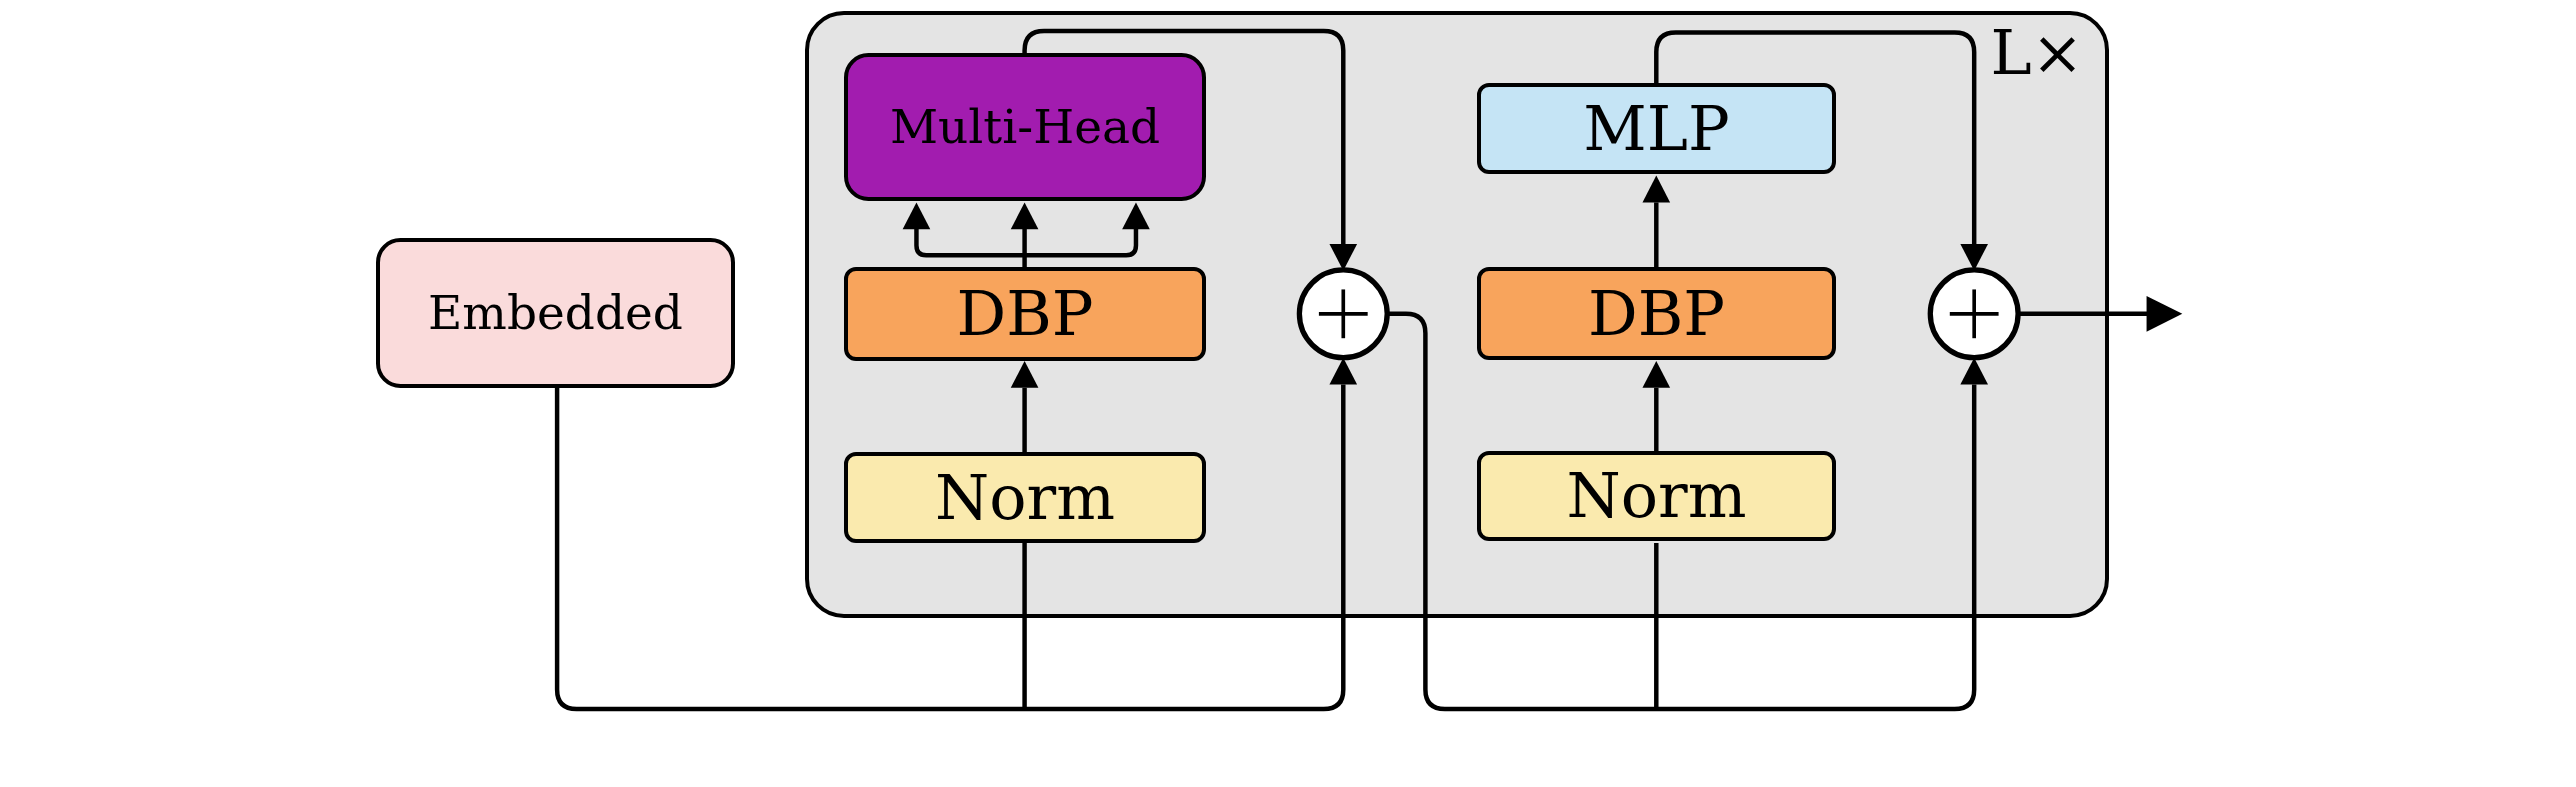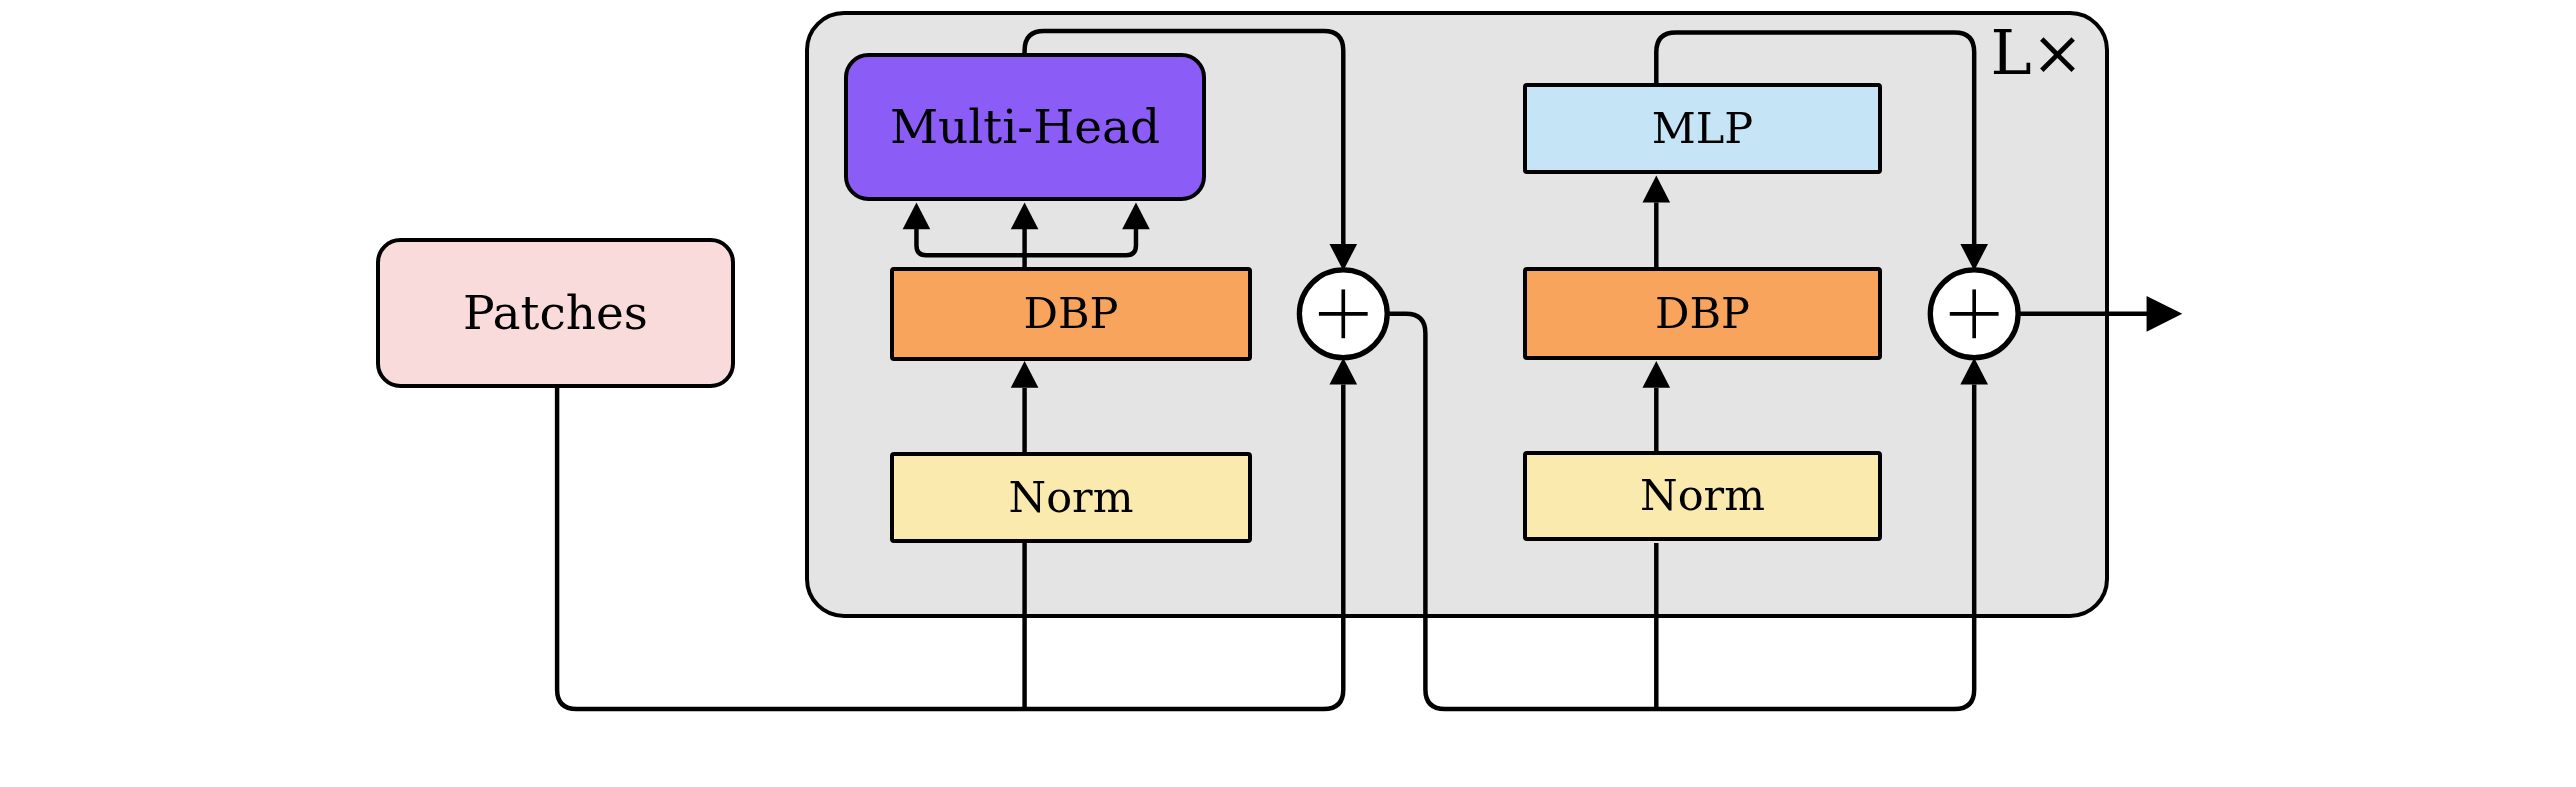--- a/index.html
+++ b/index.html
@@ -139,7 +139,7 @@
     <span>Patches</span>
   </div>
 
-  <div class="node big-node node-mha" style="background-color: #8b5cf6;">
+  <div class="node big-node node-mha" style="background-color: #a21caf;">
     <span>Multi-Head</span>
   </div>
 

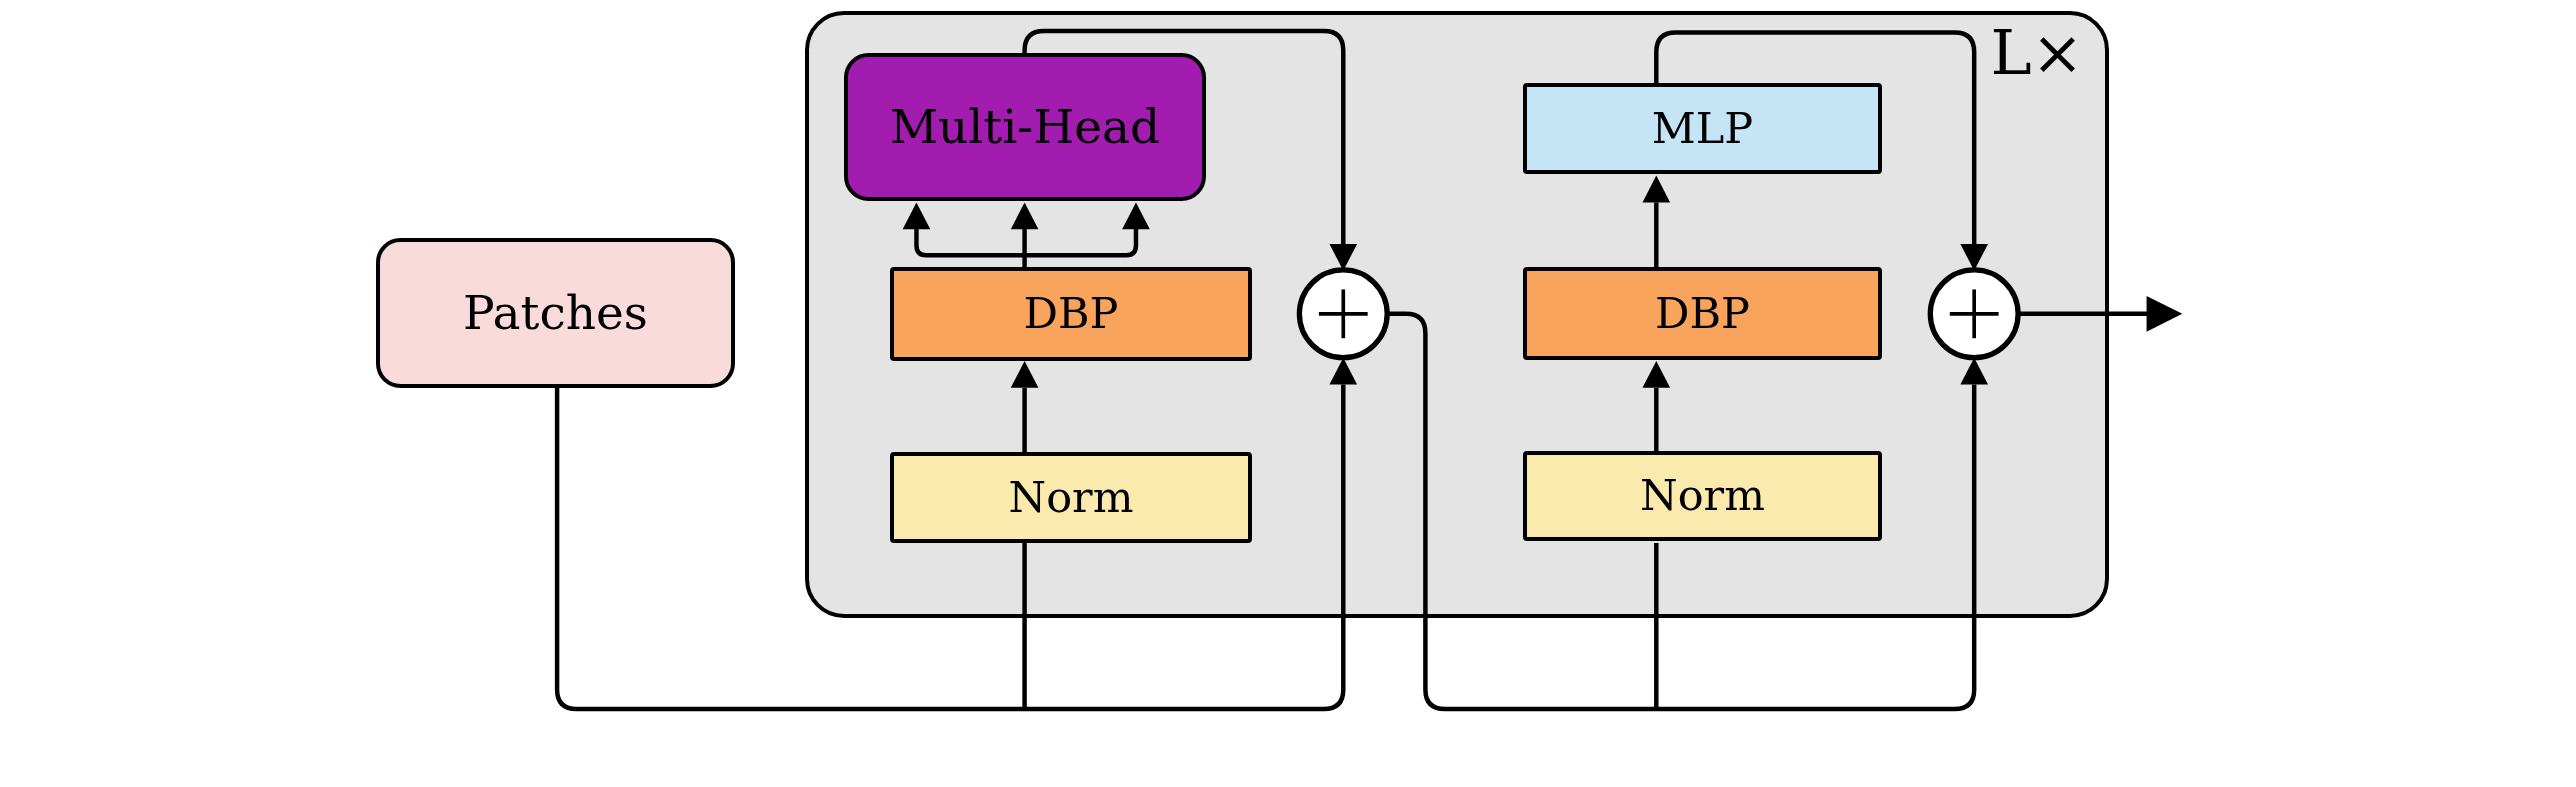--- a/index.html
+++ b/index.html
@@ -46,7 +46,7 @@
   }
   .node span { display: block; }
   .big-node  { border-radius: 24.4px; font-size: 47px; }
-  .small-node{ border-radius: 4px; font-size: 43px; margin-left: 46px; }
+  .small-node{ border-radius: 12px; font-size: 62px; }
 
   .node-embedded { left: 376px;  top: 238px; width: 359px; height: 150px; }
   .node-mha      { left: 844px; top: 53px;  width: 362px; height: 148px; }

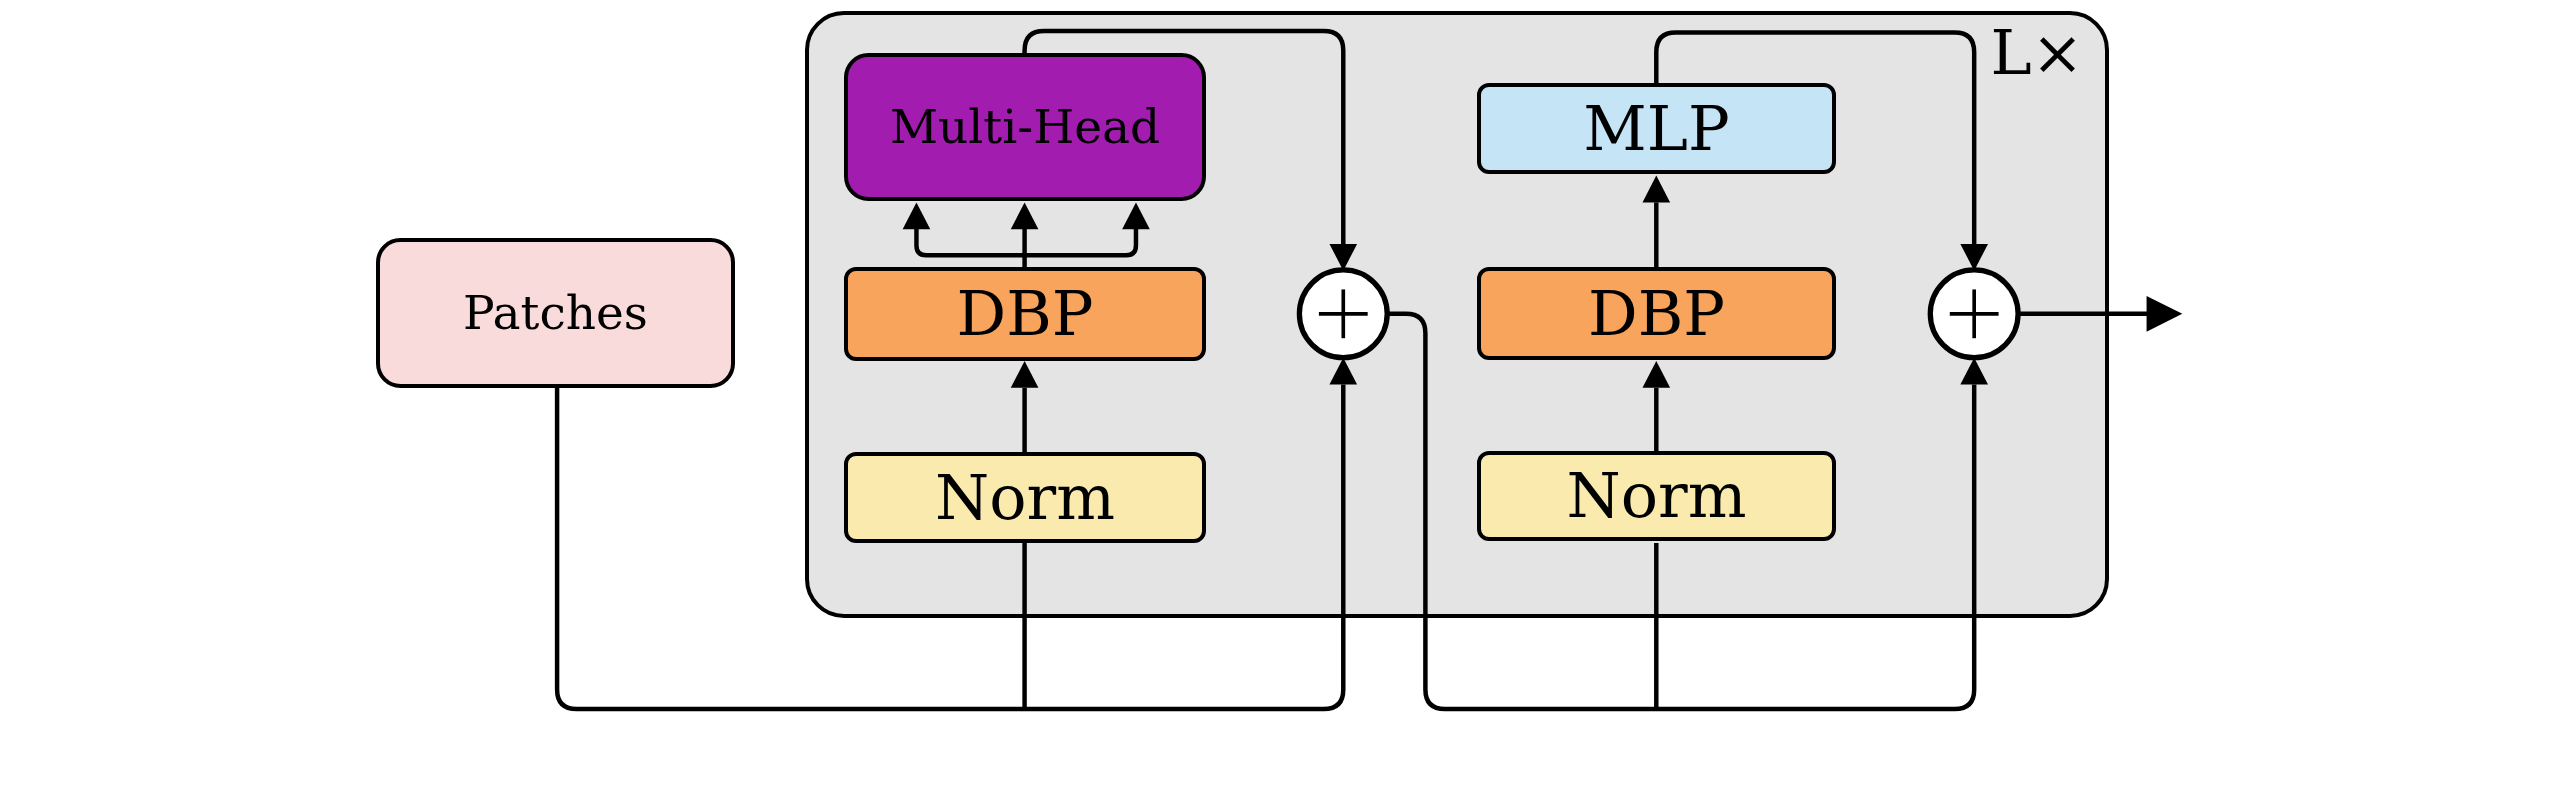--- a/index.html
+++ b/index.html
@@ -136,7 +136,7 @@
   </svg>
 
   <div class="node big-node node-embedded" style="background-color: rgb(250, 219, 219);">
-    <span>Patches</span>
+    <span>Embedded</span>
   </div>
 
   <div class="node big-node node-mha" style="background-color: #a21caf;">

